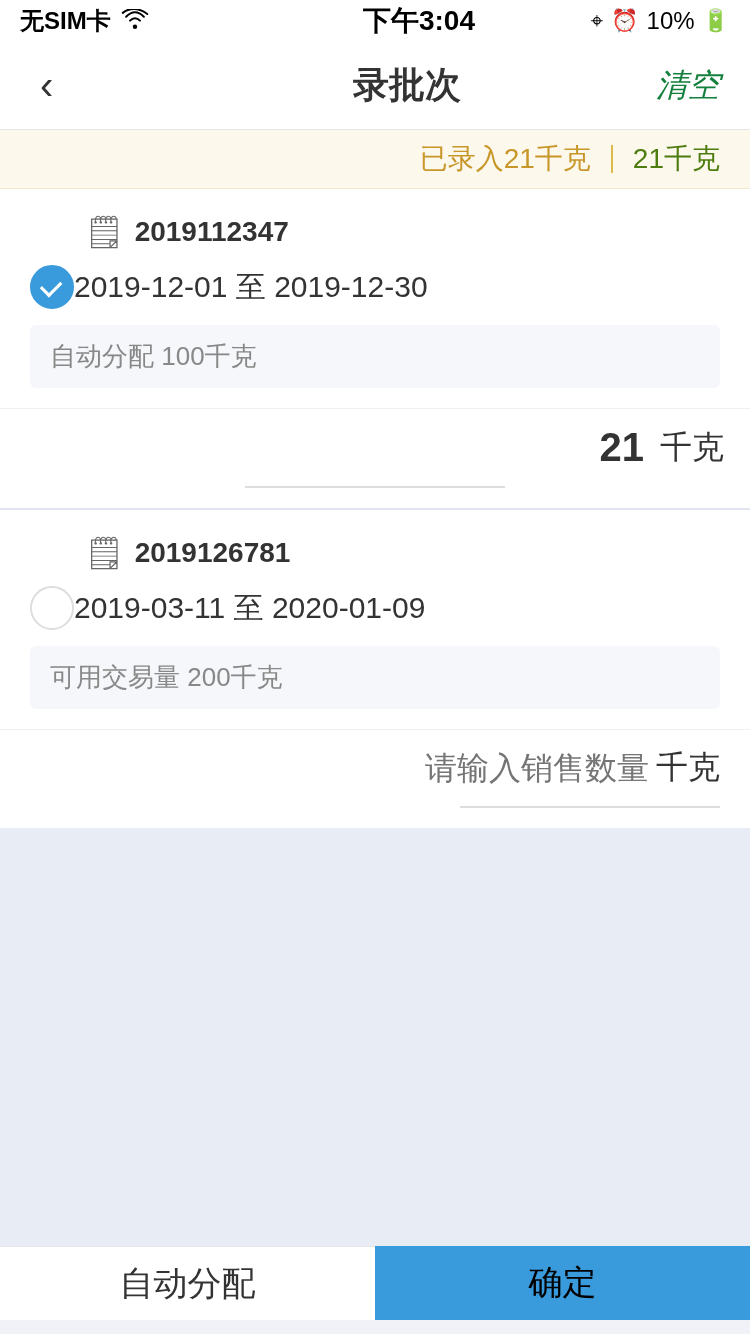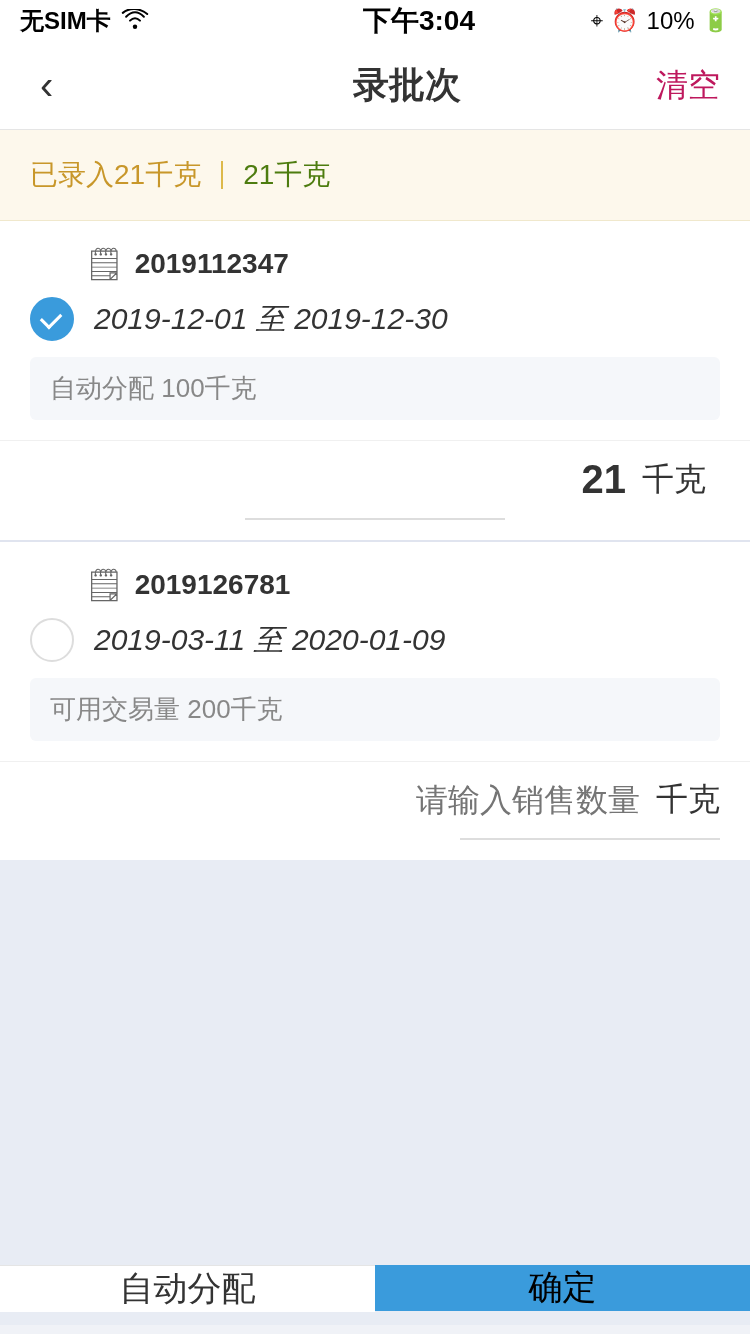--- a/index.html
+++ b/index.html
@@ -75,8 +75,9 @@
     }
     .nav-action {
       font-size: 32px;
-      color: #be185d;
+      color: #15803d;
       cursor: pointer;
+      font-style: italic;
     }
 
     

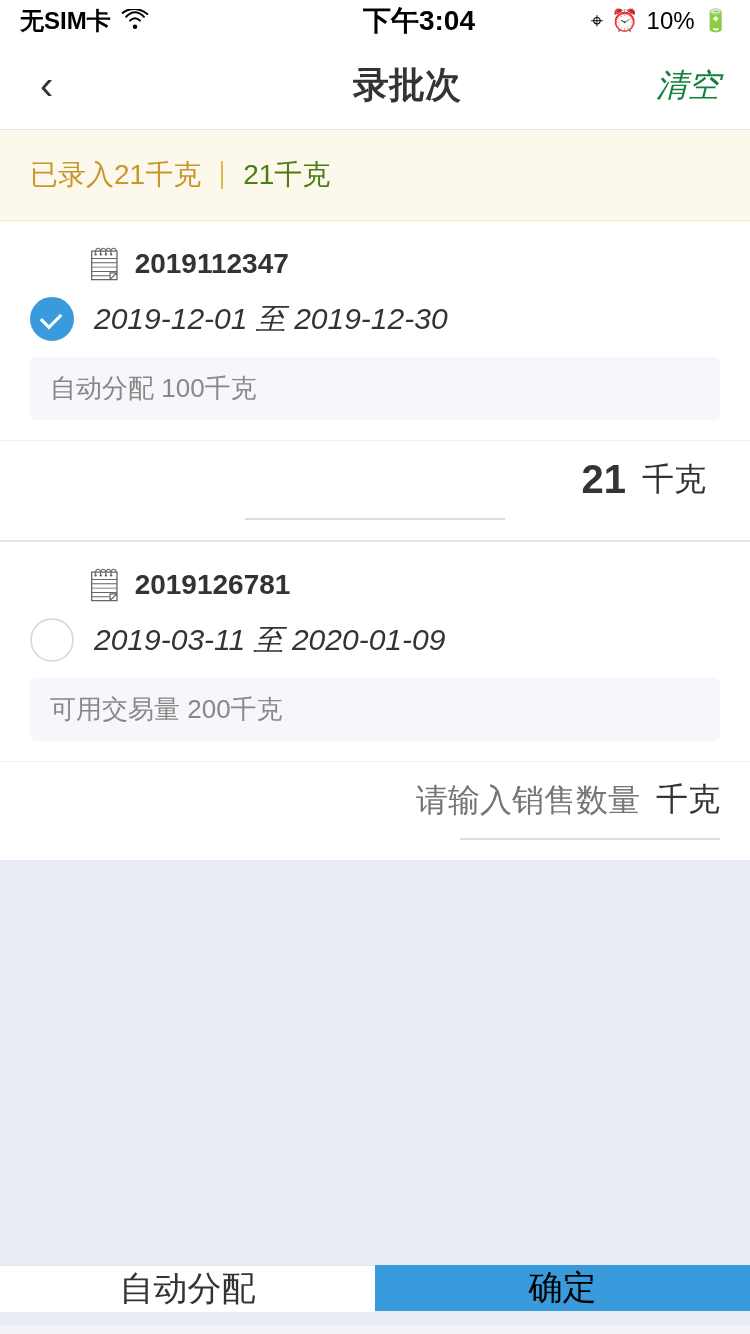--- a/index.html
+++ b/index.html
@@ -83,11 +83,12 @@
     
     .info-banner {
       background: #fdf8ec;
-      padding: 26px 30px;
+      padding: 10px 30px;
       display: flex;
       align-items: center;
       gap: 20px;
       border-bottom: 1px solid #f0e8cc;
+      justify-content: flex-end;
     }
     .info-banner-label {
       font-size: 28px;

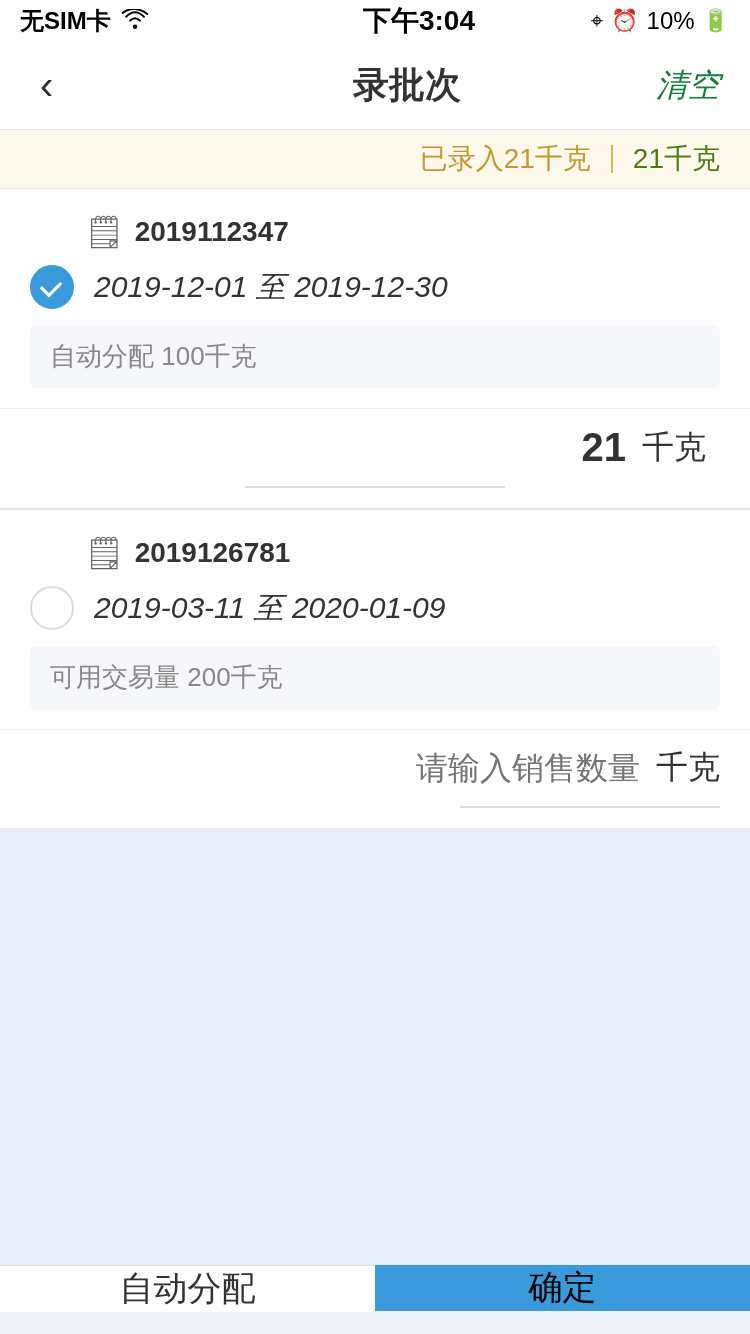--- a/index.html
+++ b/index.html
@@ -133,9 +133,7 @@
     .batch-date-row {
       display: flex;
       align-items: center;
-      gap: 20px;
       margin-bottom: 16px;
-      font-style: italic;
     }
     .batch-radio {
       width: 44px;

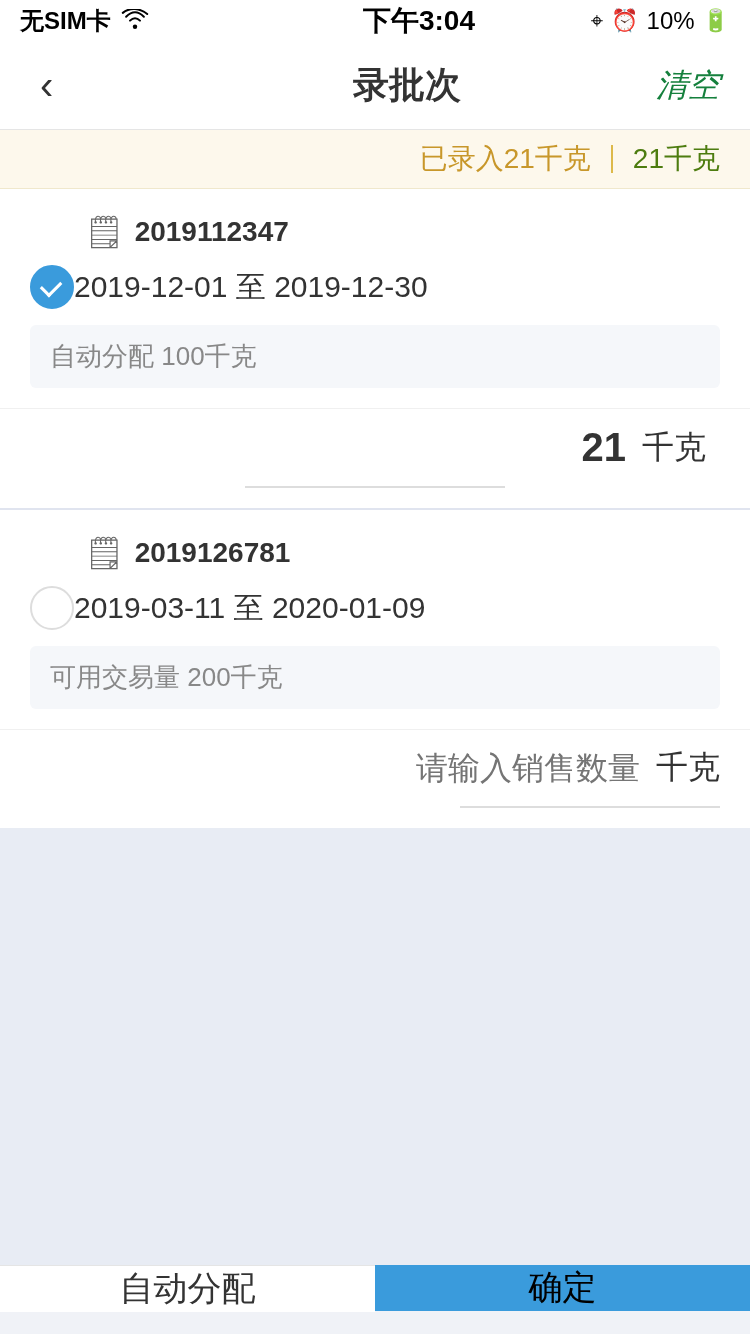--- a/index.html
+++ b/index.html
@@ -176,7 +176,7 @@
       display: flex;
       align-items: center;
       justify-content: flex-end;
-      padding: 16px 44px;
+      padding: 16px 26px;
       gap: 16px;
       border-top: 1px solid #f0f0f0;
     }

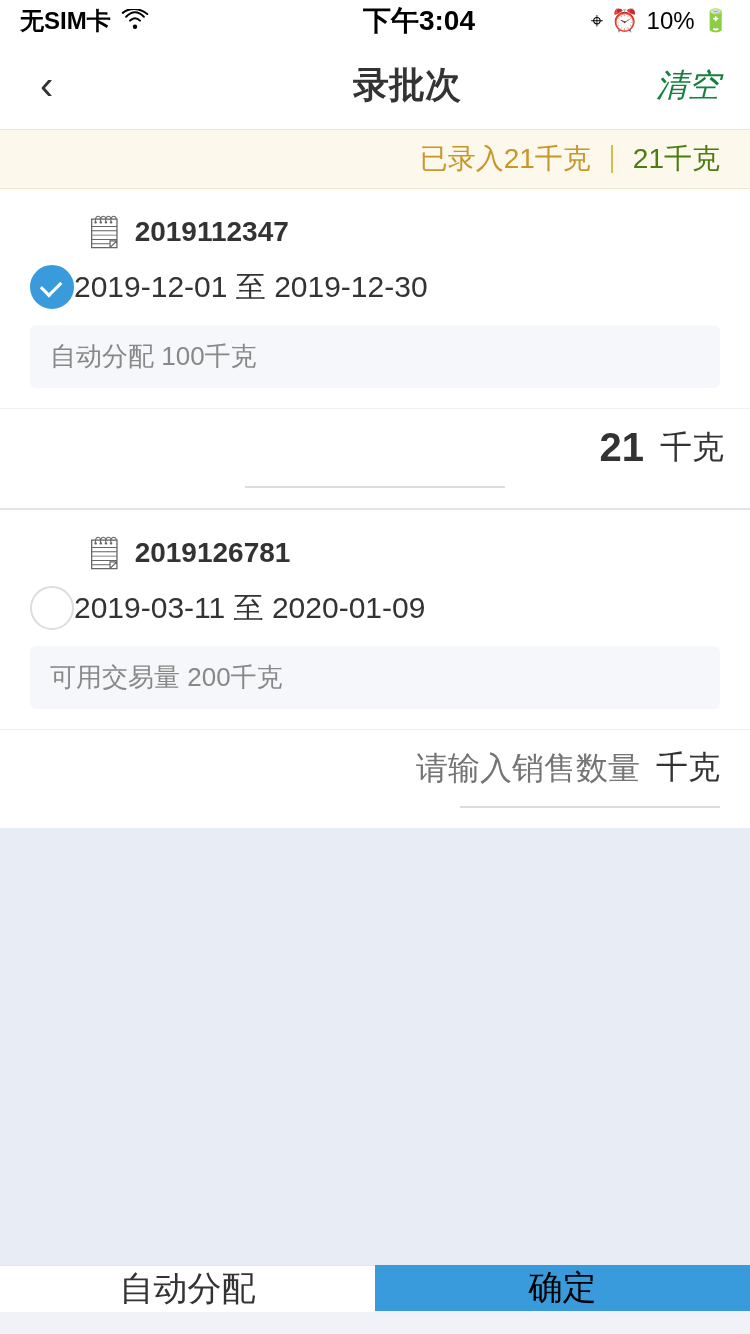--- a/index.html
+++ b/index.html
@@ -210,7 +210,7 @@
       align-items: center;
       justify-content: flex-end;
       padding: 16px 30px;
-      gap: 16px;
+      gap: 7px;
       border-top: 1px solid #f0f0f0;
     }
     .batch-input-field {

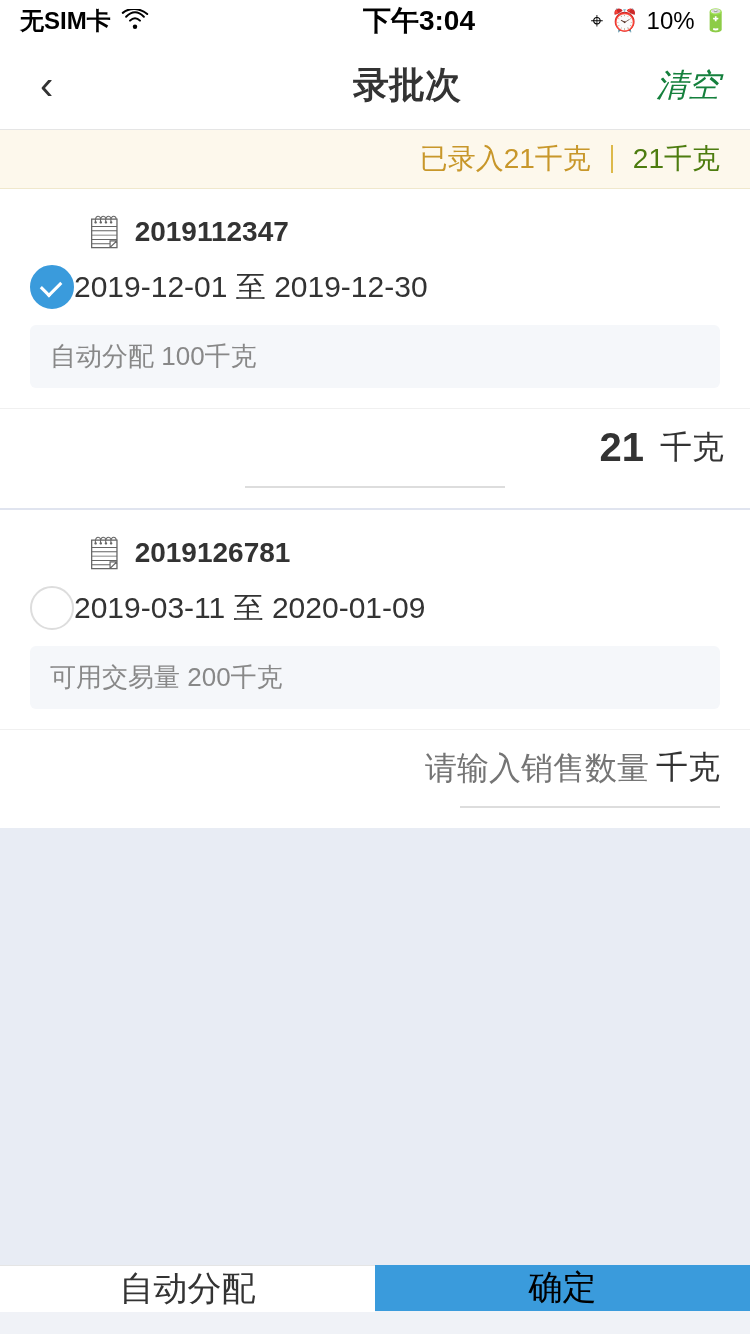--- a/index.html
+++ b/index.html
@@ -245,12 +245,11 @@
     
     .bottom-actions {
       width: 750px;
-      height: 92px;
+      height: 74px;
       display: flex;
       position: fixed;
-      bottom: 0;
+      bottom: 14px;
       left: 0;
-      align-items: center;
     }
     .btn-auto {
       flex: 1;

